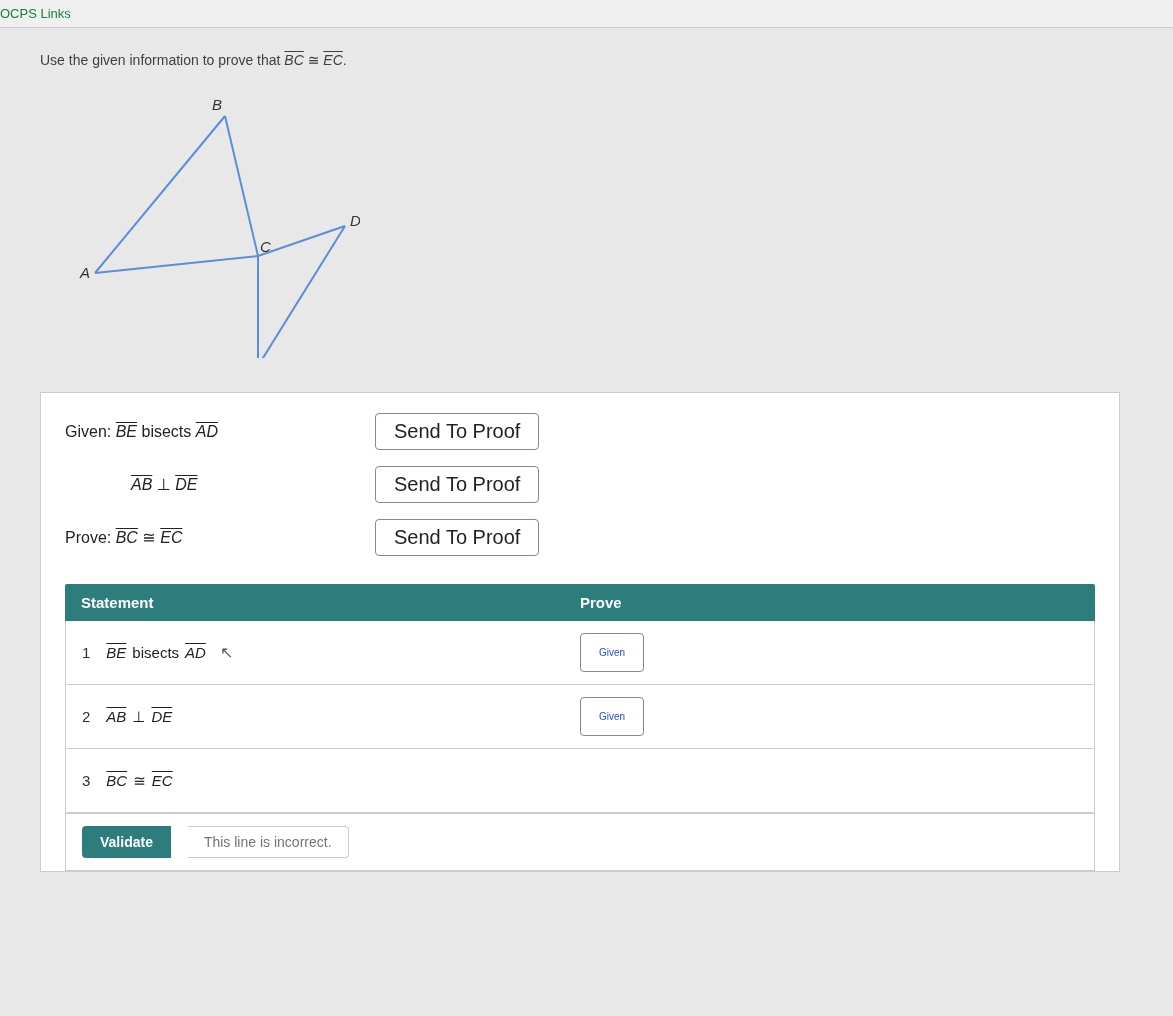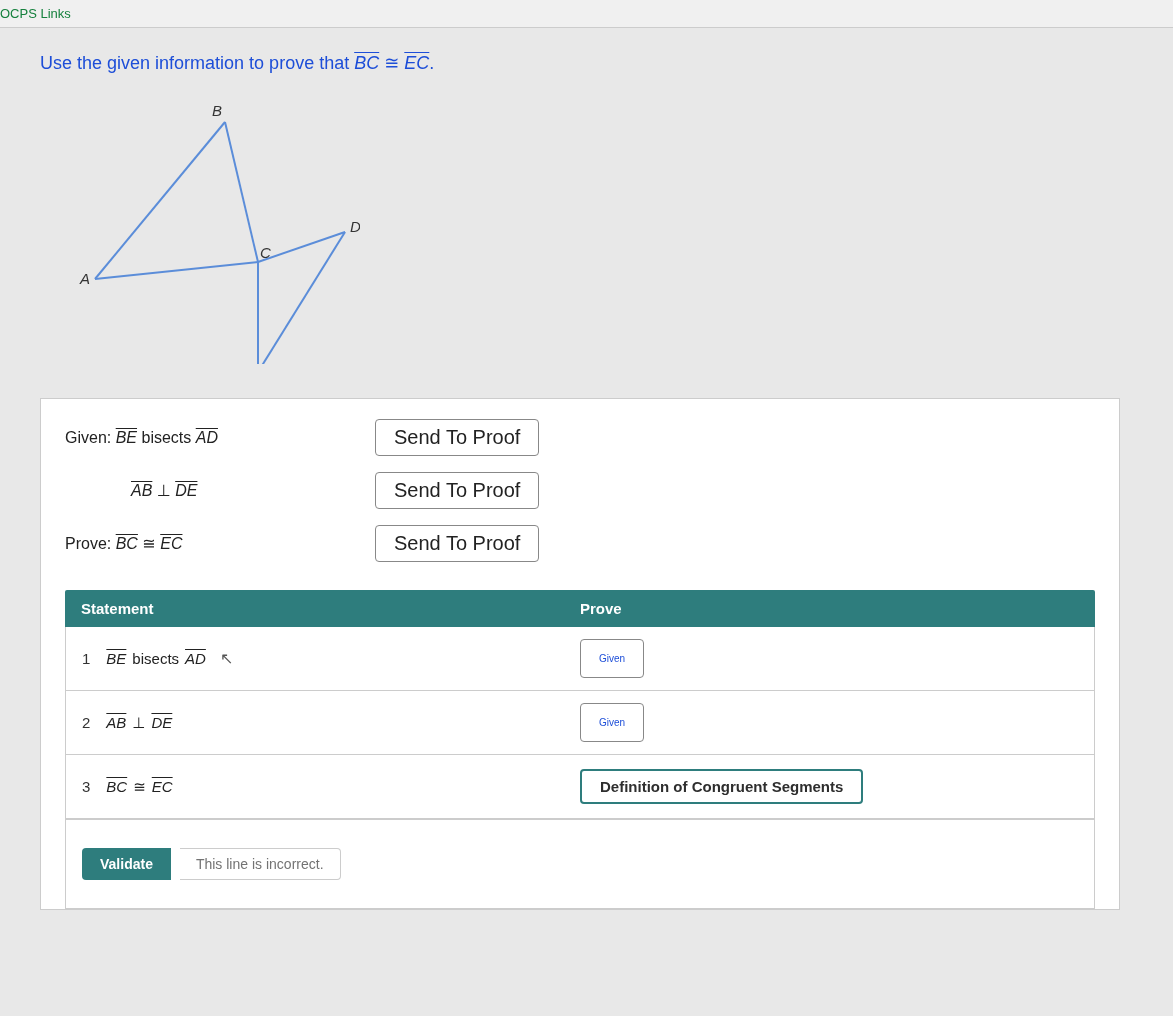--- a/index.html
+++ b/index.html
@@ -20,8 +20,8 @@
       padding: 24px 40px;
     }
     .intro-text {
-      font-size: 18px;
-      color: #1d4ed8;
+      font-size: 14px;
+      color: #404040;
       margin-bottom: 20px;
     }
     .intro-text .overline {

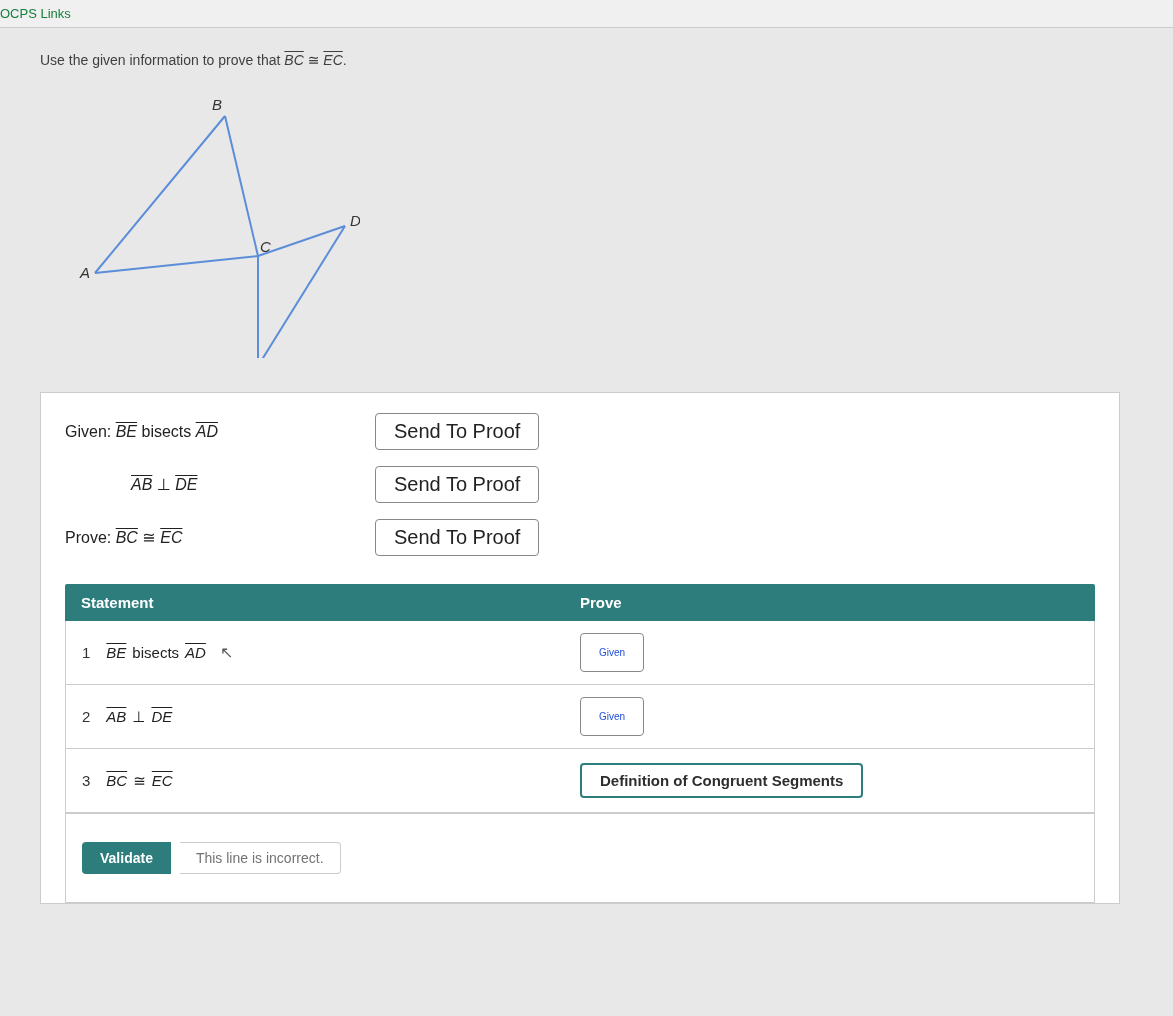--- a/index.html
+++ b/index.html
@@ -254,9 +254,6 @@
           <span> ≅ </span>
           <span class="overline">EC</span>
         </div>
-        <div class="reason-cell">
-          <button class="reason-btn-highlight">Definition of Congruent Segments</button>
-        </div>
       </div>
 
       <div class="validate-row">

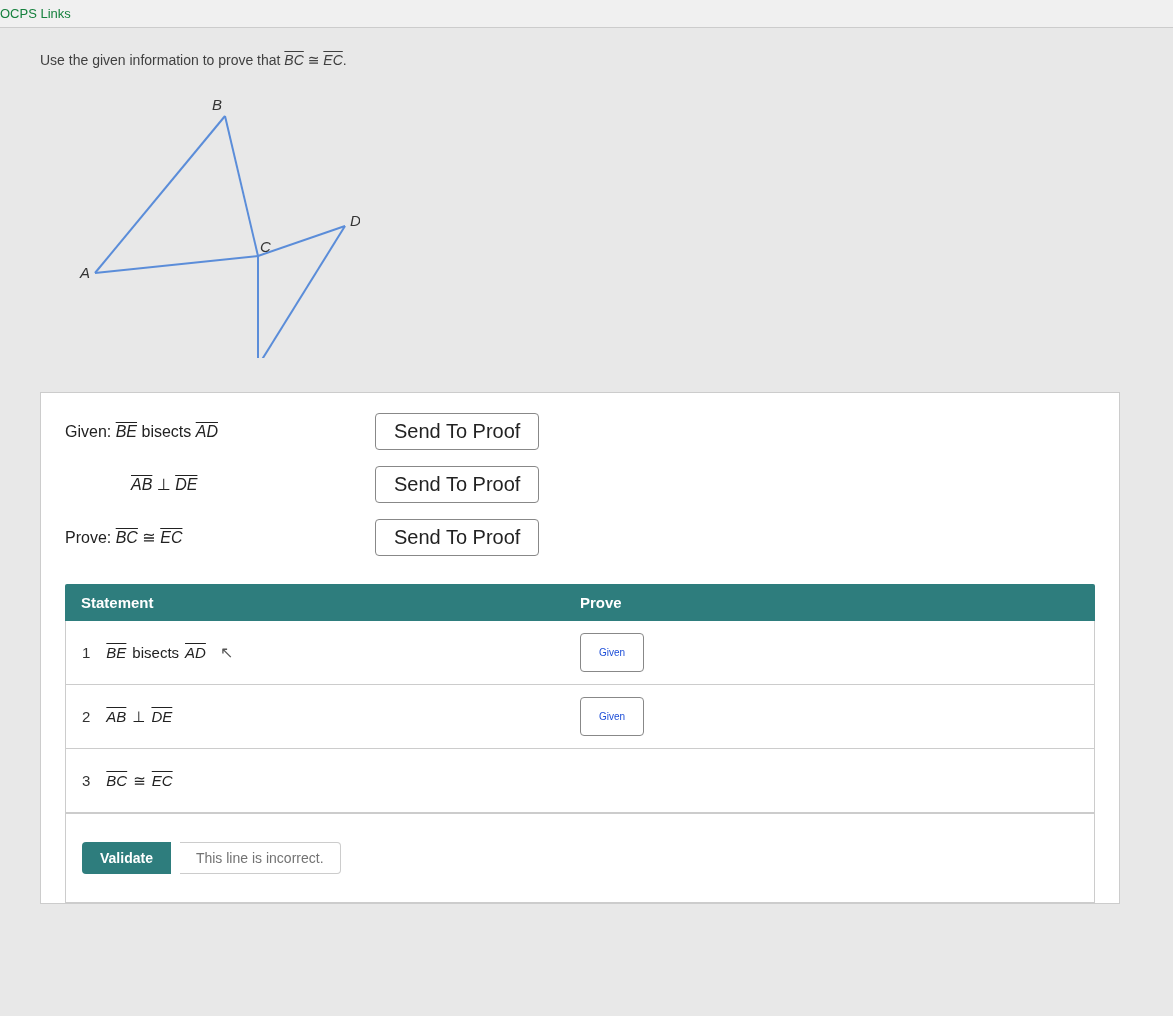--- a/index.html
+++ b/index.html
@@ -127,10 +127,10 @@
     .validate-row {
       display: flex;
       align-items: center;
-      padding: 28px 16px;
+      padding: 12px 16px;
       background: #fff;
       border-top: 1px solid #ccc;
-      gap: 9px;
+      gap: 17px;
     }
     .validate-btn {
       background: #2e7d7d;

